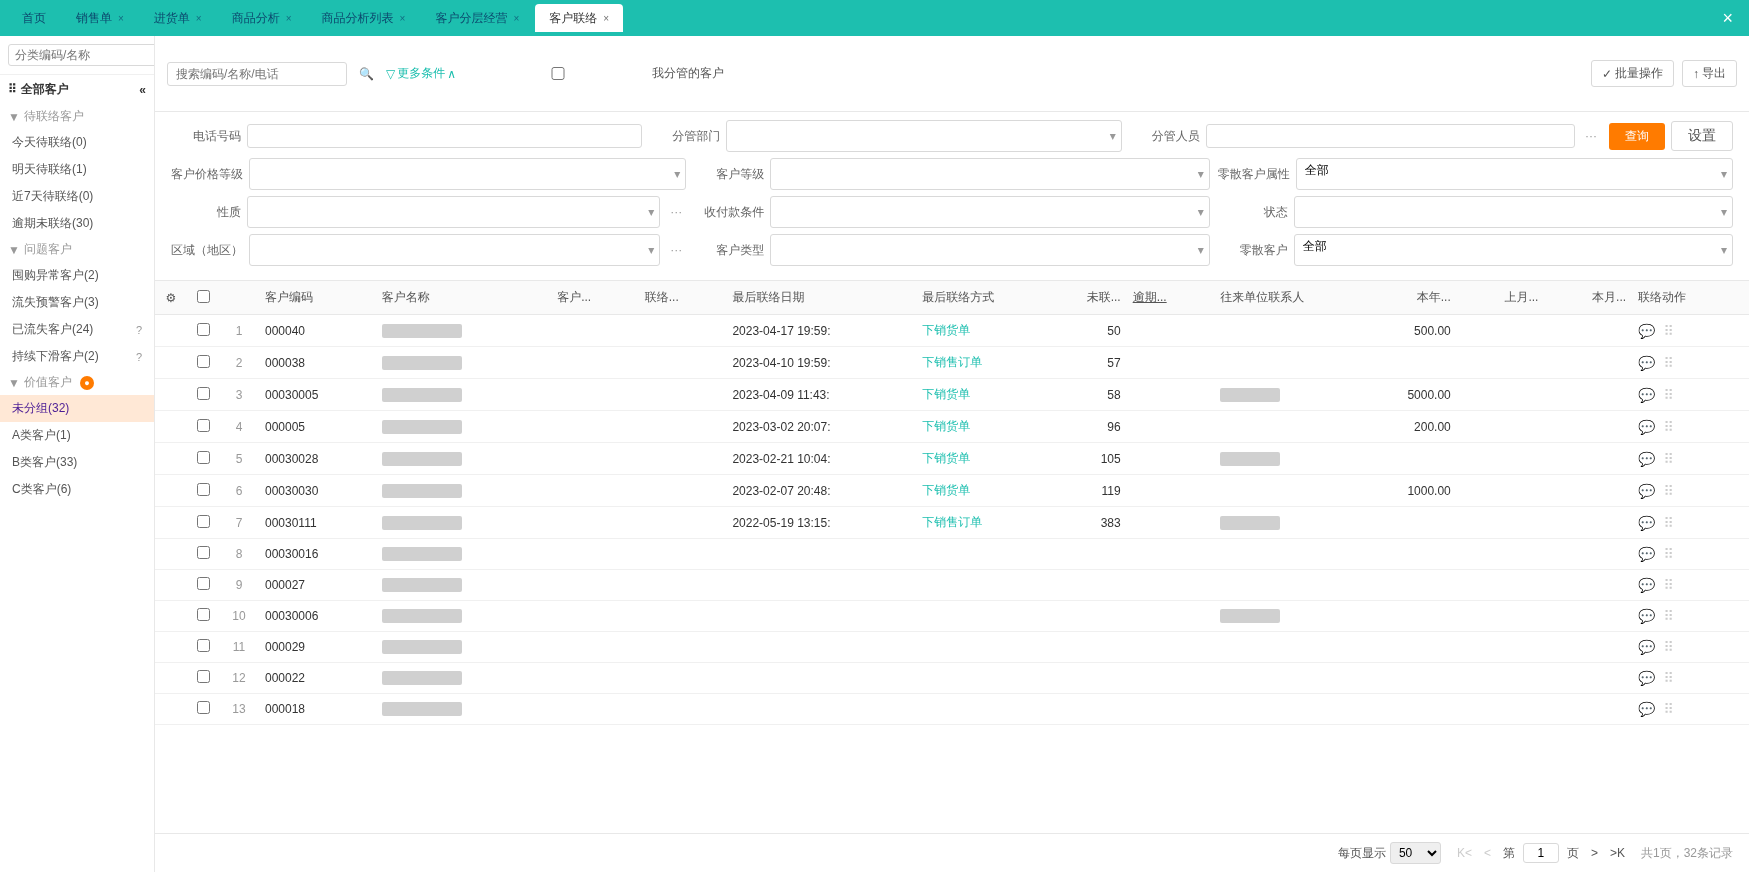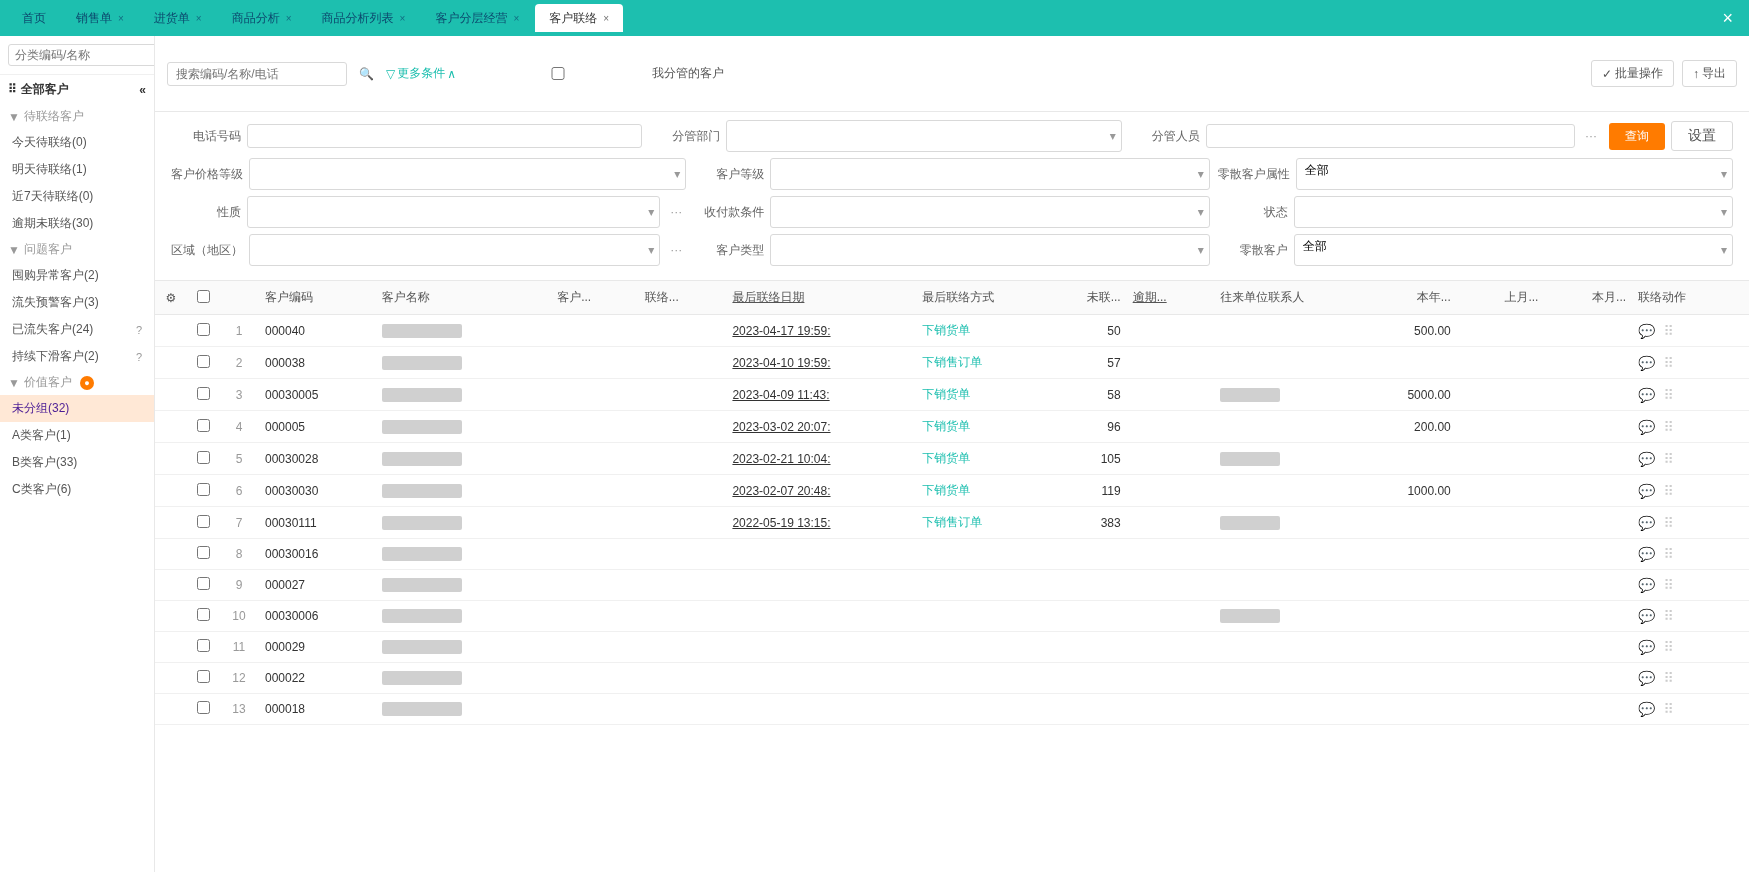--- a/index.html
+++ b/index.html
@@ -134,7 +134,7 @@
     .col-name { min-width: 120px; max-width: 160px; overflow: hidden; }
     .col-type { min-width: 60px; }
     .col-contact { min-width: 60px; }
-    .col-last-date { min-width: 130px; text-decoration: underline; }
+    .col-last-date { min-width: 130px; }
     .col-last-way { min-width: 80px; }
     .col-uncontact { min-width: 60px; text-align: right; }
     .col-overdue { min-width: 60px; text-decoration: underline; }

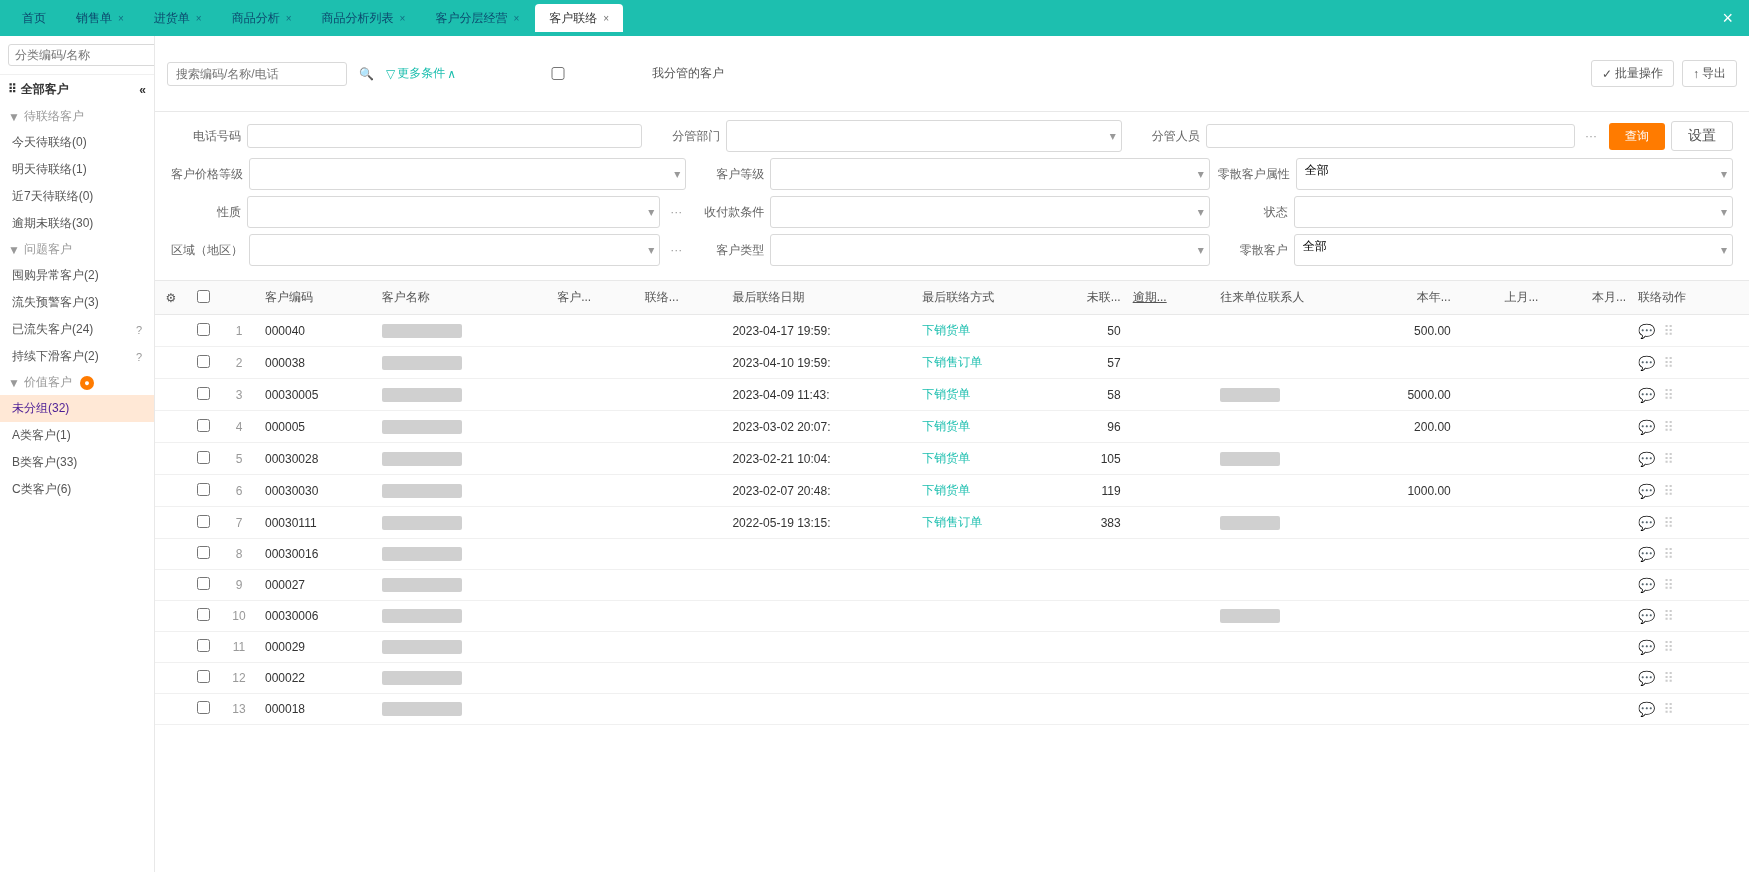--- a/index.html
+++ b/index.html
@@ -718,6 +718,25 @@
       </table>
     </div>
 
+    <div class="table-footer">
+      <div class="footer-page-size">
+        <span>每页显示</span>
+        <select>
+          <option value="50">50</option>
+          <option value="100">100</option>
+        </select>
+      </div>
+      <div class="footer-nav">
+        <span class="disabled">K&lt;</span>
+        <span class="disabled">&lt;</span>
+        <span>第</span>
+        <input class="page-input" type="text" value="1" style="">
+        <span>页</span>
+        <span>&gt;</span>
+        <span>&gt;K</span>
+      </div>
+      <span class="footer-info">共1页，32条记录</span>
+    </div>
   </div>
 </div>
 

